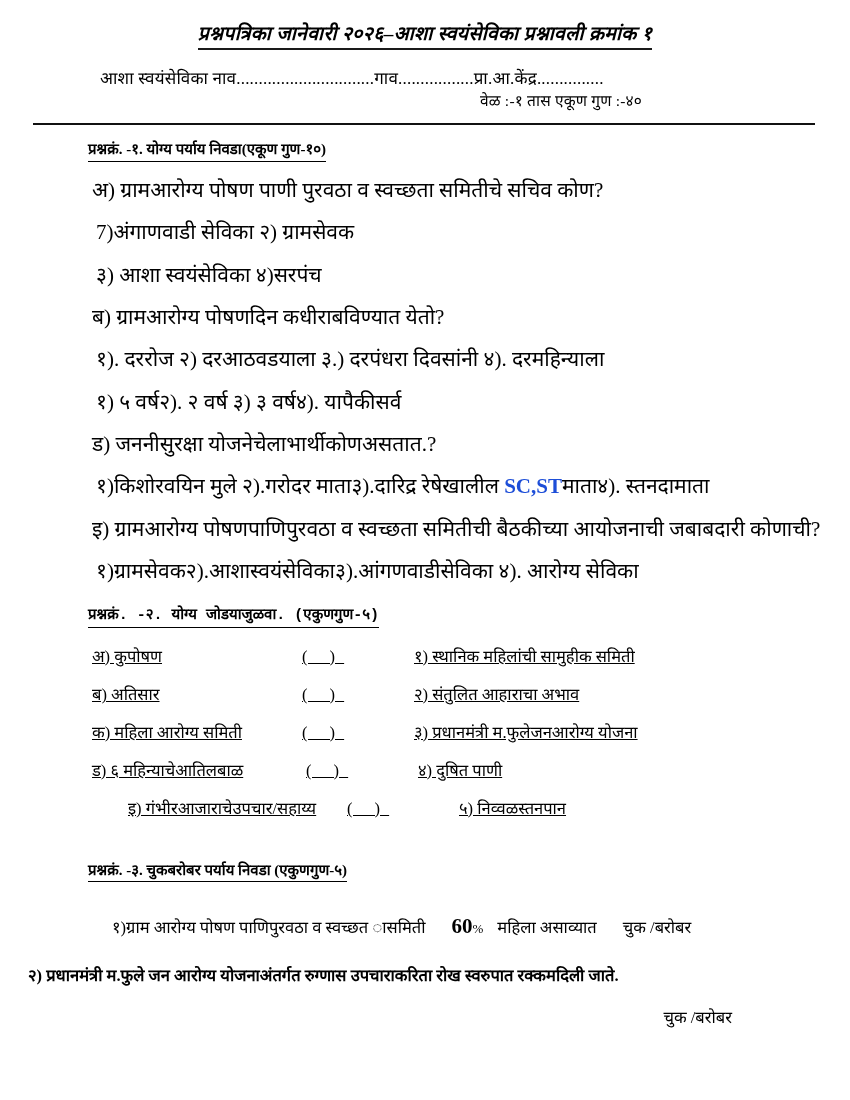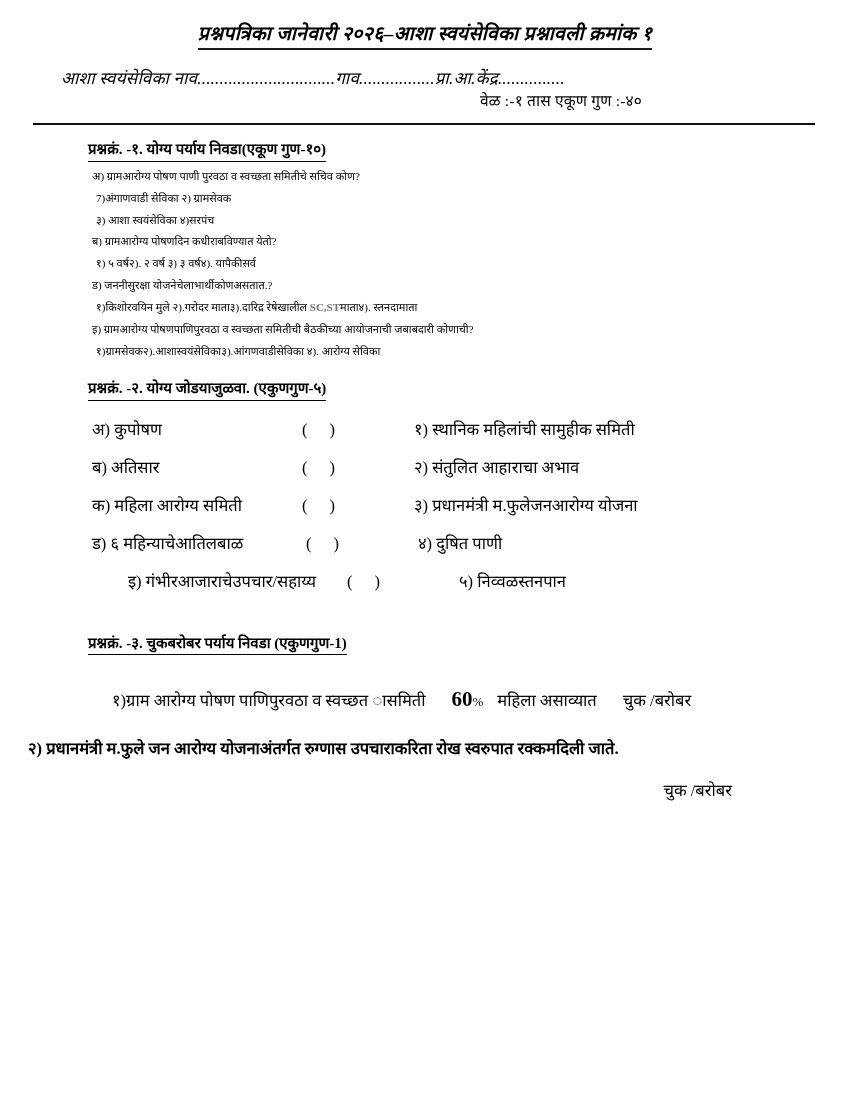--- a/index.html
+++ b/index.html
@@ -41,11 +41,10 @@
 
   .name-line {
     margin-top: 16px;
-    padding-left: 61px;
+    padding-left: 100px;
     font-size: 17px;
     letter-spacing: 0.2px;
     white-space: nowrap;
-    font-style: italic;
   }
 
   .marks-line {

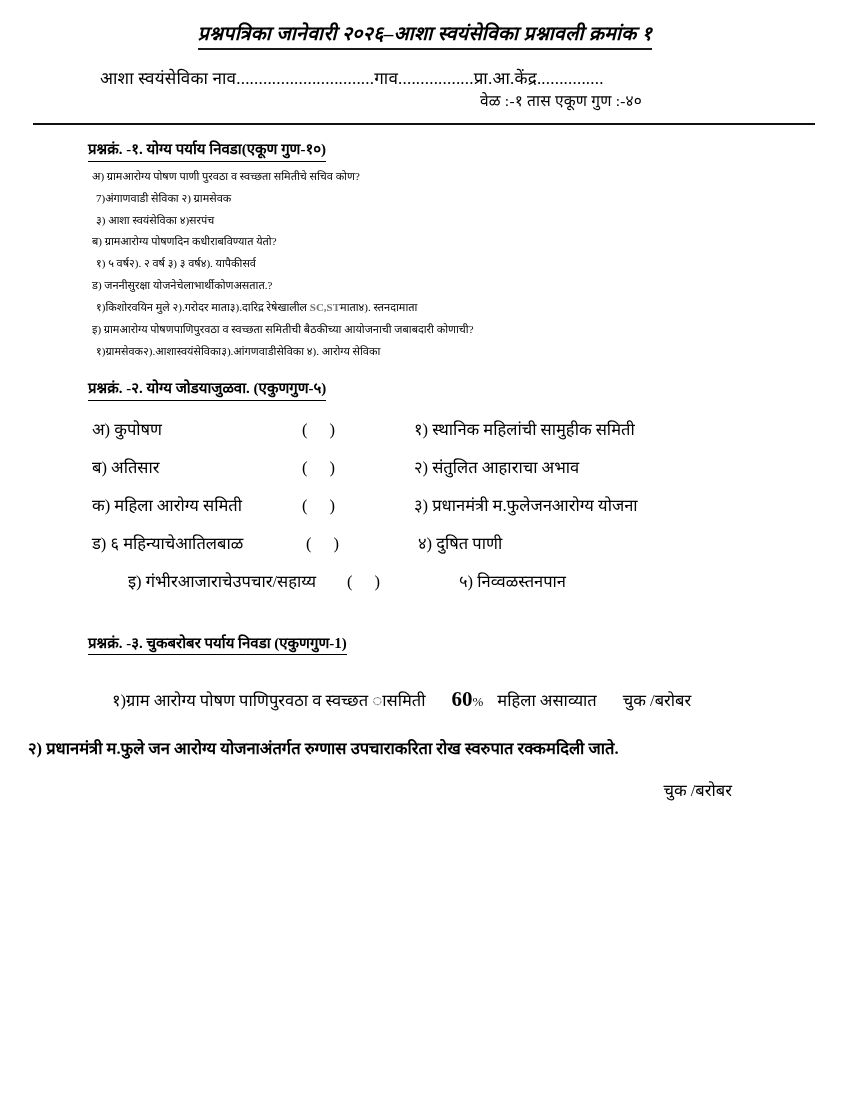--- a/index.html
+++ b/index.html
@@ -81,9 +81,9 @@
 
   .q-line {
     margin-left: 92px;
-    font-size: 11px;
+    font-size: 21px;
     line-height: 1.35;
-    margin-top: 7px;
+    margin-top: 14px;
     white-space: nowrap;
   }
   .q-line.opts { margin-left: 96px; }

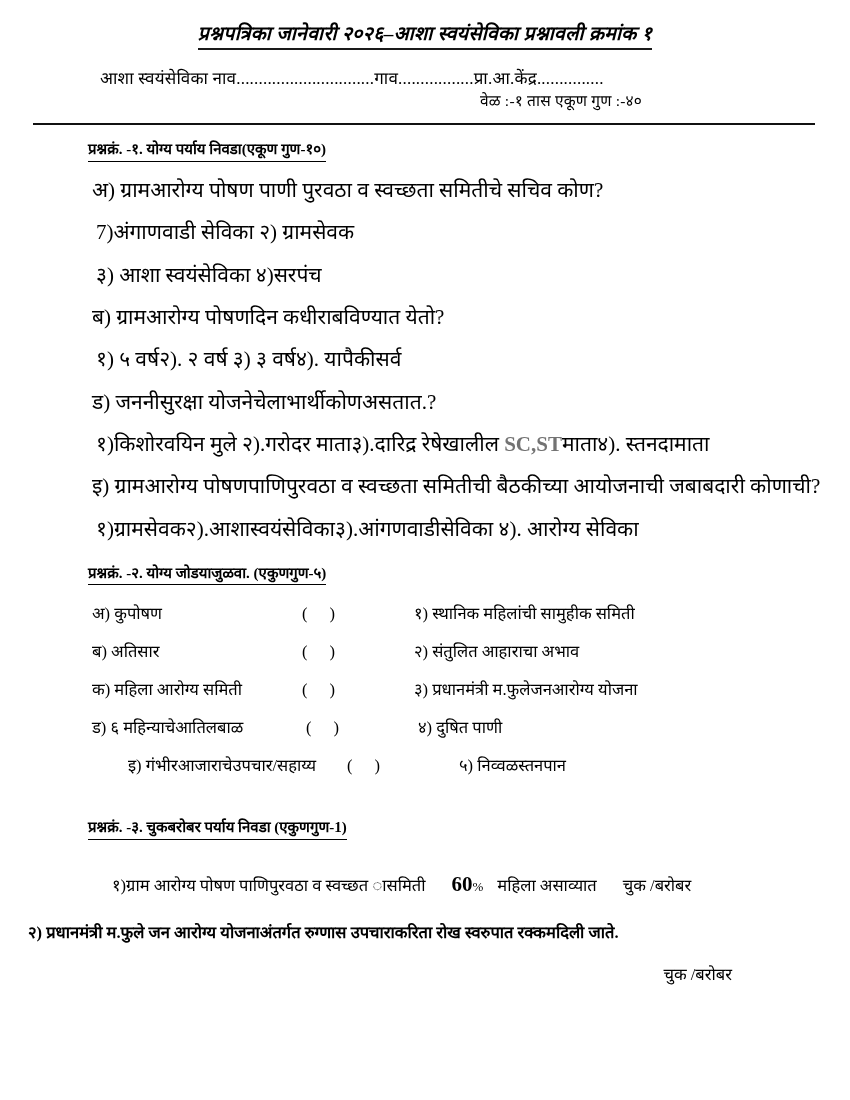--- a/index.html
+++ b/index.html
@@ -160,6 +160,7 @@
     <div class="q-line opts">३) आशा स्वयंसेविका   ४)सरपंच</div>
 
     <div class="q-line">ब) ग्रामआरोग्य पोषणदिन कधीराबविण्यात येतो?</div>
+    <div class="q-line opts">१). दररोज २) दरआठवडयाला ३.) दरपंधरा दिवसांनी ४). दरमहिन्याला</div>
 
     <div class="q-line opts">१) ५ वर्ष२). २ वर्ष ३) ३ वर्ष४). यापैकीसर्व</div>
 

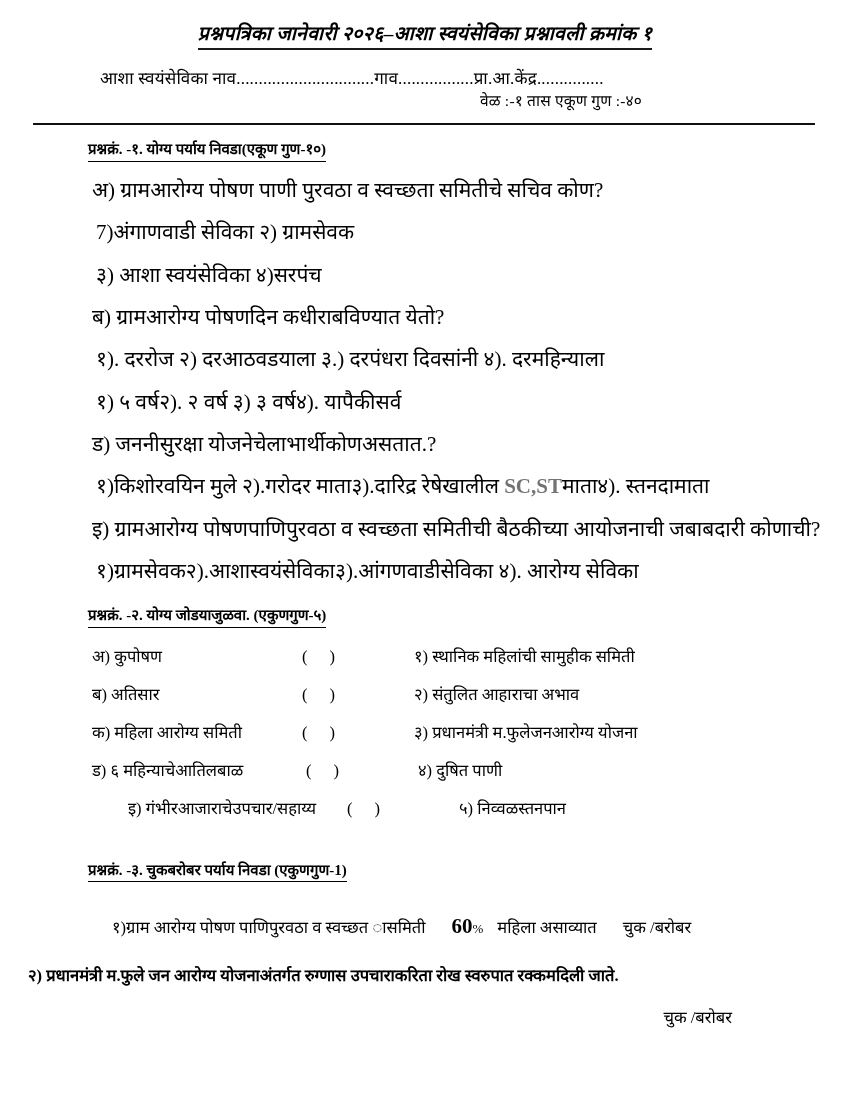--- a/index.html
+++ b/index.html
@@ -88,7 +88,7 @@
   }
   .q-line.opts { margin-left: 96px; }
 
-  .red { color: #737373; font-weight: bold; }
+  .red { color: #1d4ed8; font-weight: bold; }
 
   
   .match-block {

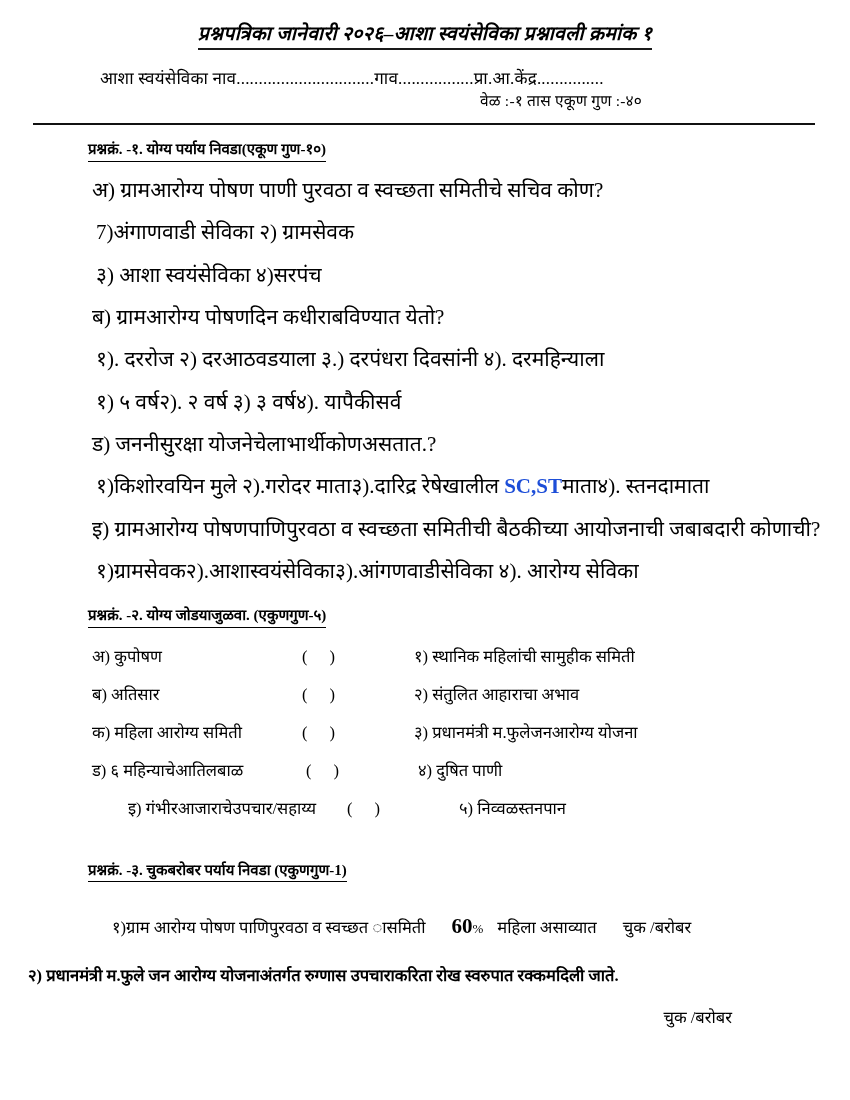--- a/index.html
+++ b/index.html
@@ -170,7 +170,7 @@
     <div class="q-line">इ) ग्रामआरोग्य पोषणपाणिपुरवठा व स्वच्छता समितीची बैठकीच्या आयोजनाची जबाबदारी कोणाची?</div>
     <div class="q-line opts">१)ग्रामसेवक२).आशास्वयंसेविका३).आंगणवाडीसेविका   ४). आरोग्य सेविका</div>
 
-    <div class="q-heading-wrap" style="margin-top:19px;">
+    <div class="q-heading-wrap" style="margin-top:19px;font-family:Liberation Mono, monospace;">
       <span class="q-heading">प्रश्नक्रं. -२. योग्य जोडयाजुळवा. (एकुणगुण-५)</span>
     </div>
 

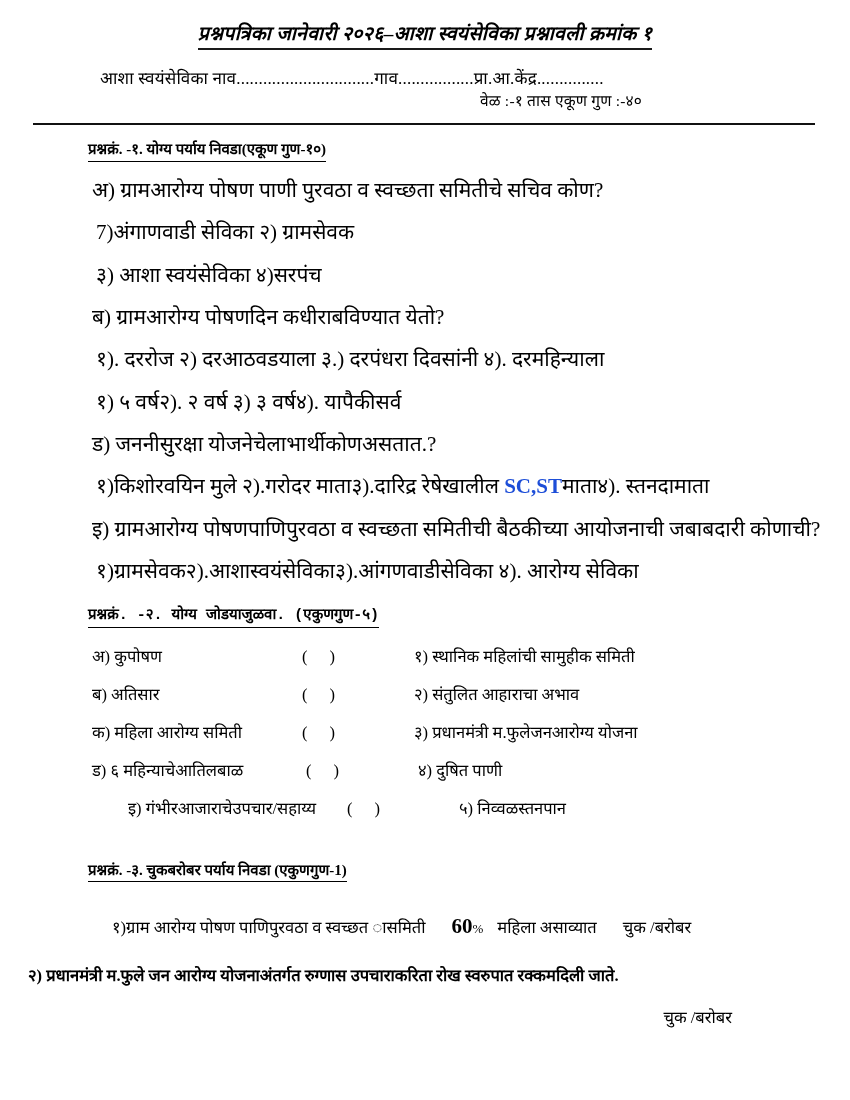--- a/index.html
+++ b/index.html
@@ -101,6 +101,7 @@
     margin-top: 15px;
     font-size: 16.5px;
     white-space: nowrap;
+    text-decoration: underline;
   }
   .match-left   { width: 210px; flex: 0 0 210px; }
   .match-paren  { width: 112px; flex: 0 0 112px; letter-spacing: 9px; }

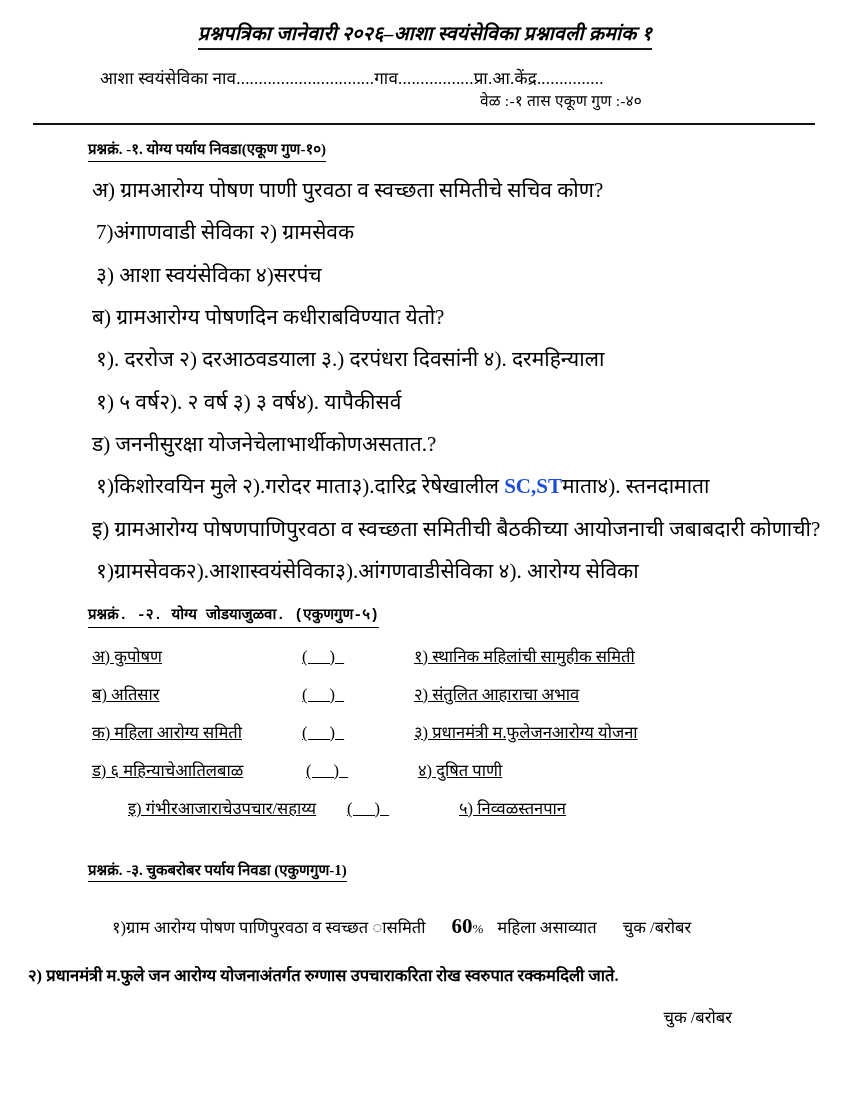--- a/index.html
+++ b/index.html
@@ -210,7 +210,7 @@
     </div>
 
     <div class="q-heading-wrap q3-heading-wrap">
-      <span class="q-heading">प्रश्नक्रं. -३. चुकबरोबर पर्याय निवडा (एकुणगुण-1)</span>
+      <span class="q-heading">प्रश्नक्रं. -३. चुकबरोबर पर्याय निवडा (एकुणगुण-५)</span>
     </div>
 
     <div class="q3-item i1"><span>१)ग्राम आरोग्य पोषण पाणिपुरवठा व स्वच्छत ासमिती</span><span class="gap-md"></span><span class="pct-big">60</span><span class="pct-small">%</span><span class="gap-sm"></span><span>महिला असाव्यात</span><span class="gap-md"></span><span>चुक /बरोबर</span></div>

